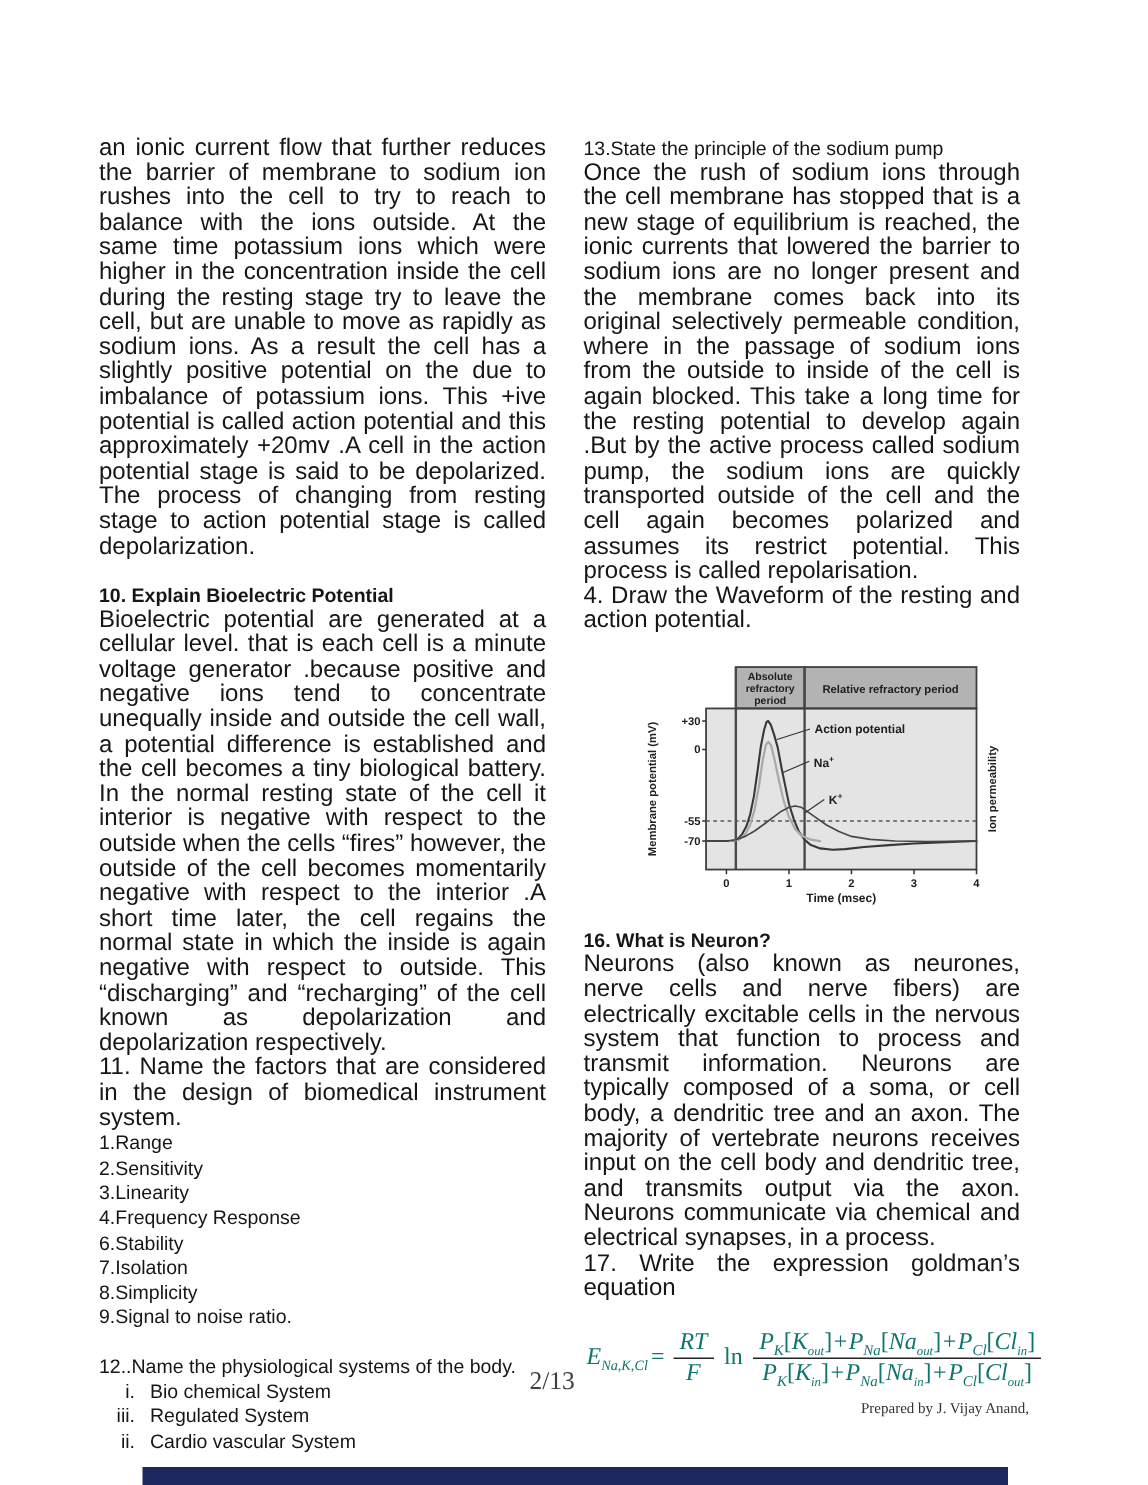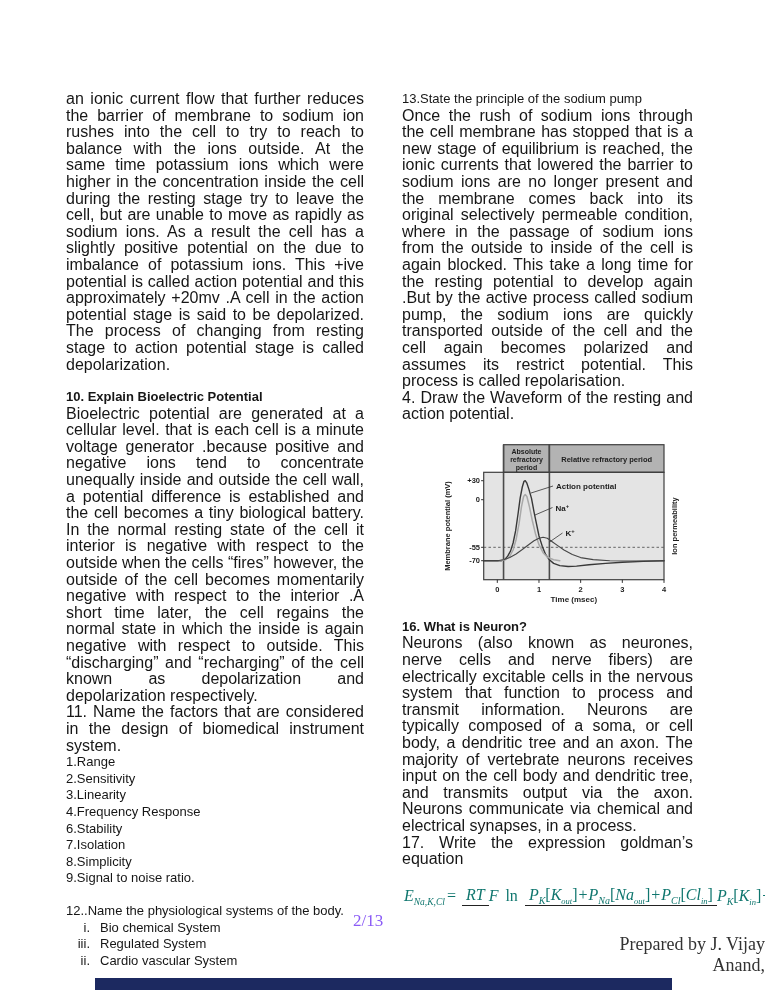--- a/index.html
+++ b/index.html
@@ -9,7 +9,7 @@
   }
   .col{position:absolute;top:91px;}
   .col-left{left:66px;width:298px;}
-  .col-right{left:402px;width:291px;}
+  .col-right{left:389px;width:291px;}
   p.body{margin:0;text-align:justify;font-size:16px;line-height:16.6px;}
   .heading{font-weight:bold;font-size:13px;line-height:16.6px;}
   .plainline{font-size:13px;line-height:16.6px;text-align:left;}

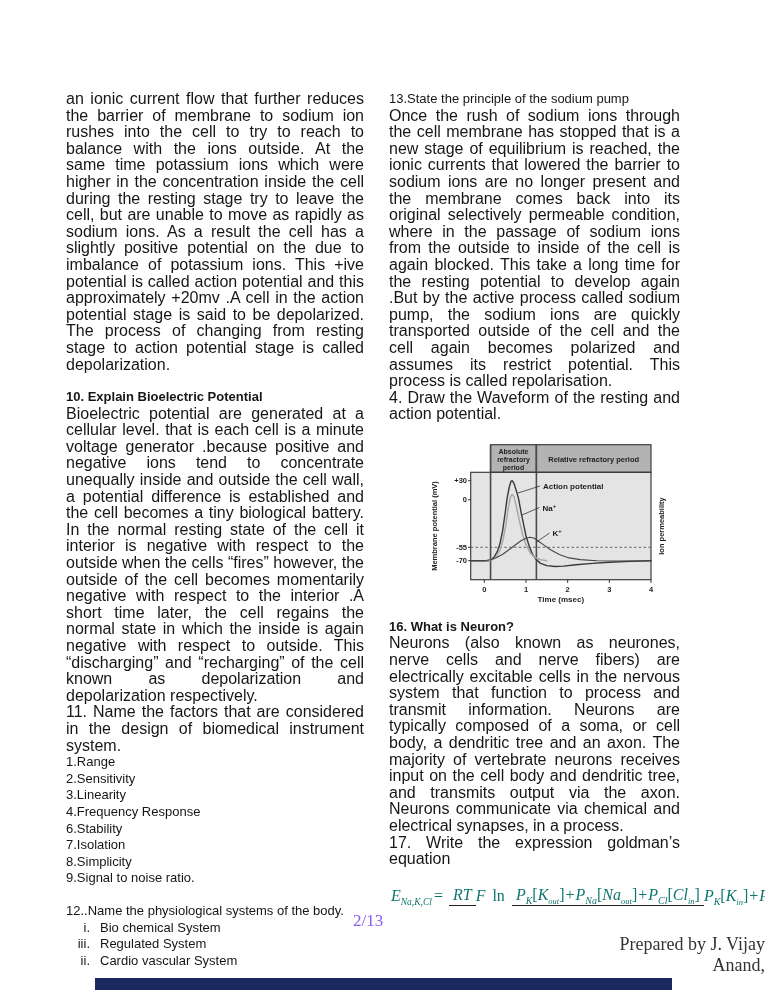--- a/index.html
+++ b/index.html
@@ -28,7 +28,7 @@
   .s1{font-size:10px;}
   .s2{font-size:8.5px;}
   .esub{font-size:9.5px;}
-  .frac{display:inline-flex;flex-direction:row;align-items:center;vertical-align:middle;margin:0 4px;}
+  .frac{display:inline-flex;flex-direction:column;align-items:center;vertical-align:middle;margin:0 4px;}
   .frac .num{border-bottom:1.3px solid #222;padding:0 4px 1px 4px;text-align:center;}
   .frac .den{padding-top:1px;text-align:center;}
   .lnop{margin:0 3px;font-style:normal;}

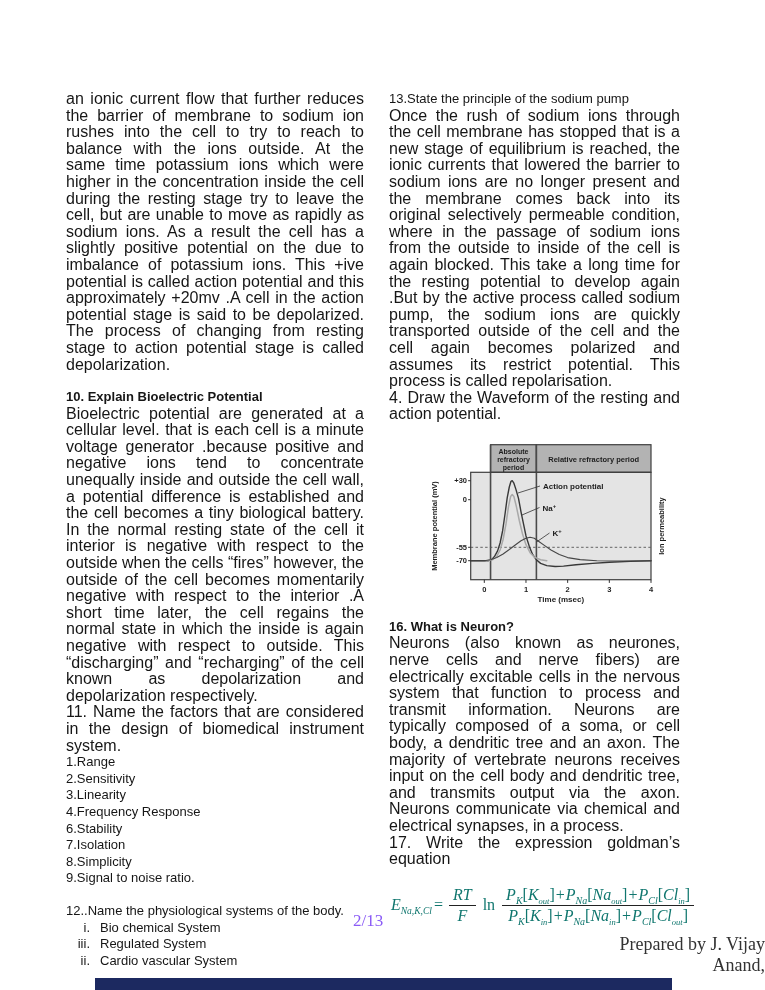--- a/index.html
+++ b/index.html
@@ -34,7 +34,7 @@
   .lnop{margin:0 3px;font-style:normal;}
   .eqsign{margin:0 2px;}
   .op{margin:0 1px;}
-  .footer-page{position:absolute;left:353px;top:911px;font-family:"Liberation Serif",serif;font-size:17px;color:#8b5cf6;}
+  .footer-page{position:absolute;left:353px;top:911px;font-family:"Liberation Serif",serif;font-size:17px;color:#404040;}
   .footer-credit{position:absolute;left:574px;top:934px;font-family:"Liberation Serif",serif;font-size:18px;color:#333;text-align:right;}
   .bottom-bar{position:absolute;left:95px;top:978px;width:577px;height:12px;background:#1c2960;}
 </style>

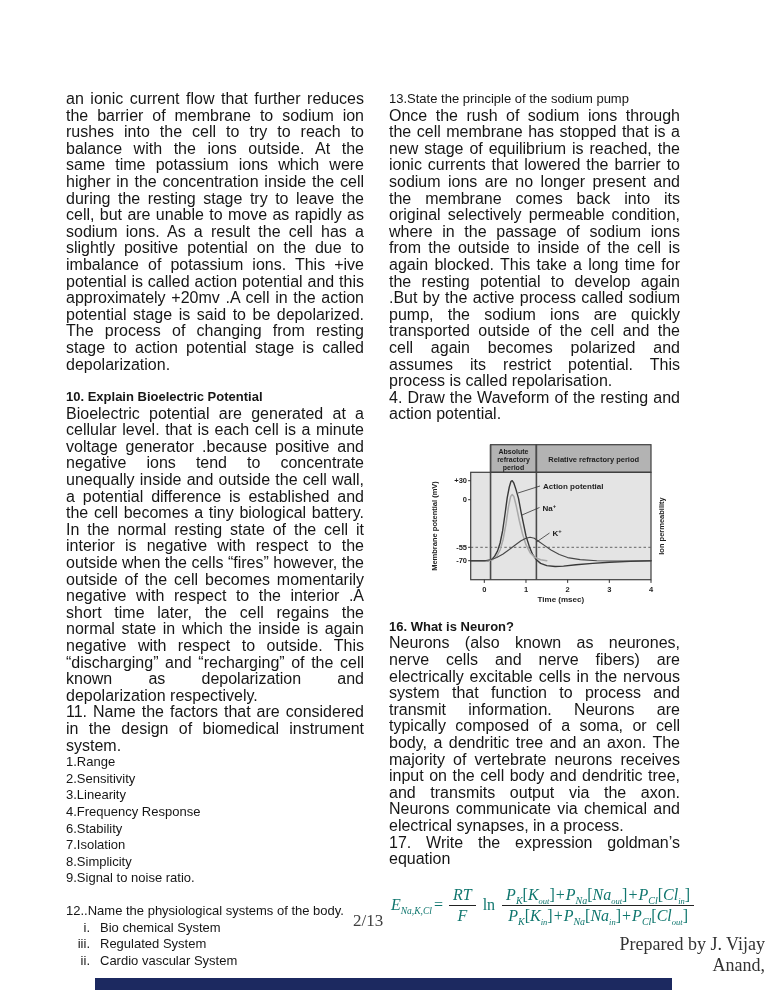--- a/index.html
+++ b/index.html
@@ -35,7 +35,7 @@
   .eqsign{margin:0 2px;}
   .op{margin:0 1px;}
   .footer-page{position:absolute;left:353px;top:911px;font-family:"Liberation Serif",serif;font-size:17px;color:#404040;}
-  .footer-credit{position:absolute;left:574px;top:934px;font-family:"Liberation Serif",serif;font-size:18px;color:#333;text-align:right;}
+  .footer-credit{position:absolute;left:574px;top:934px;font-family:"Liberation Serif",serif;font-size:10px;color:#333;}
   .bottom-bar{position:absolute;left:95px;top:978px;width:577px;height:12px;background:#1c2960;}
 </style>
 </head>

